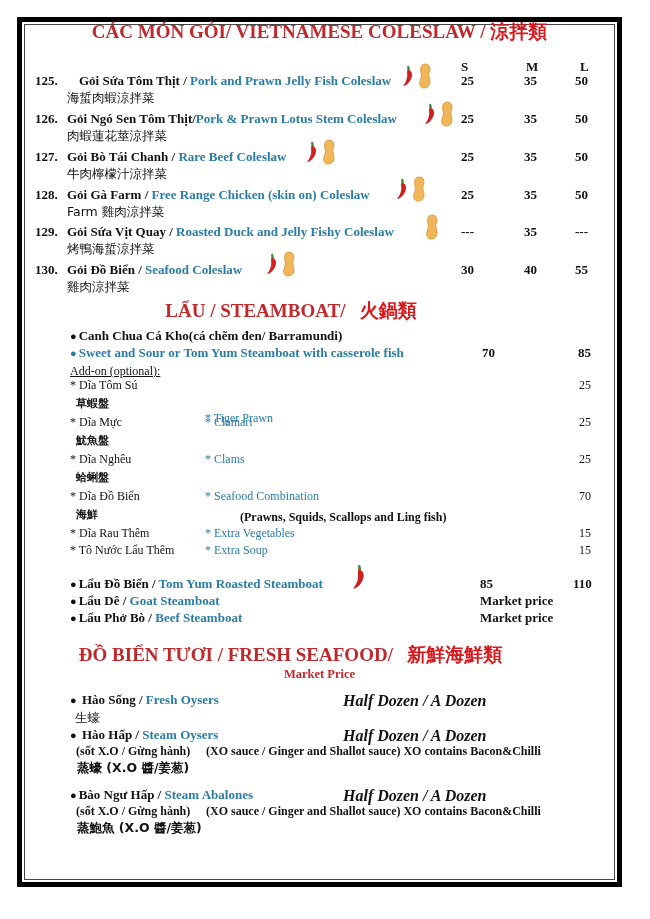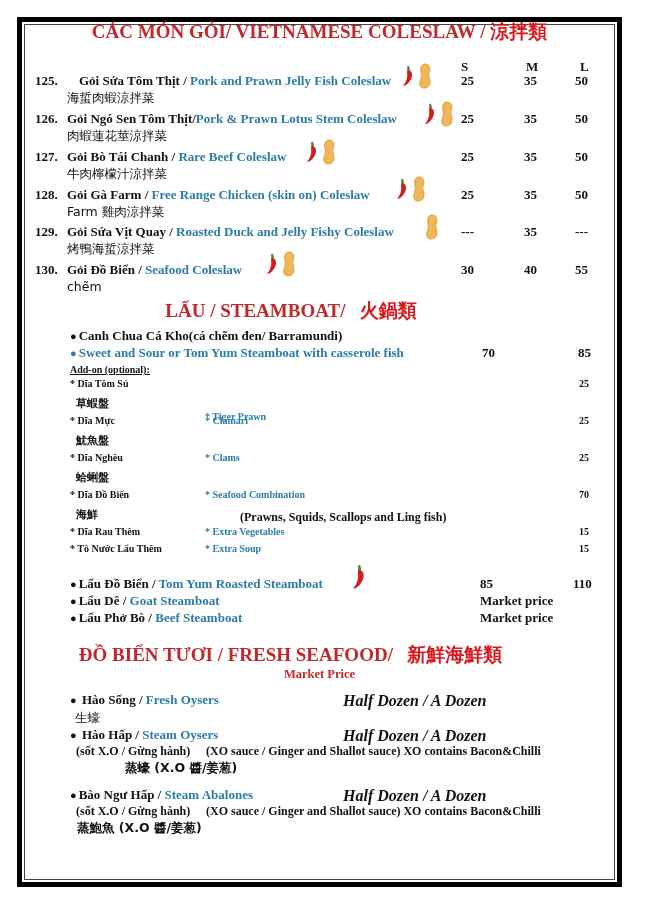--- a/index.html
+++ b/index.html
@@ -141,7 +141,7 @@
   <div class="abs num" style="left:461px; top:262px;">30</div>
   <div class="abs num" style="left:524px; top:262px;">40</div>
   <div class="abs num" style="left:575px; top:262px;">55</div>
-  <div class="abs zh-line" style="left:67px; top:279px;">chẽm</div>
+  <div class="abs zh-line" style="left:67px; top:279px;">雞肉涼拌菜</div>
 </div>
 
 <div class="abs title" style="left:24px; width:534px; top:298px;">

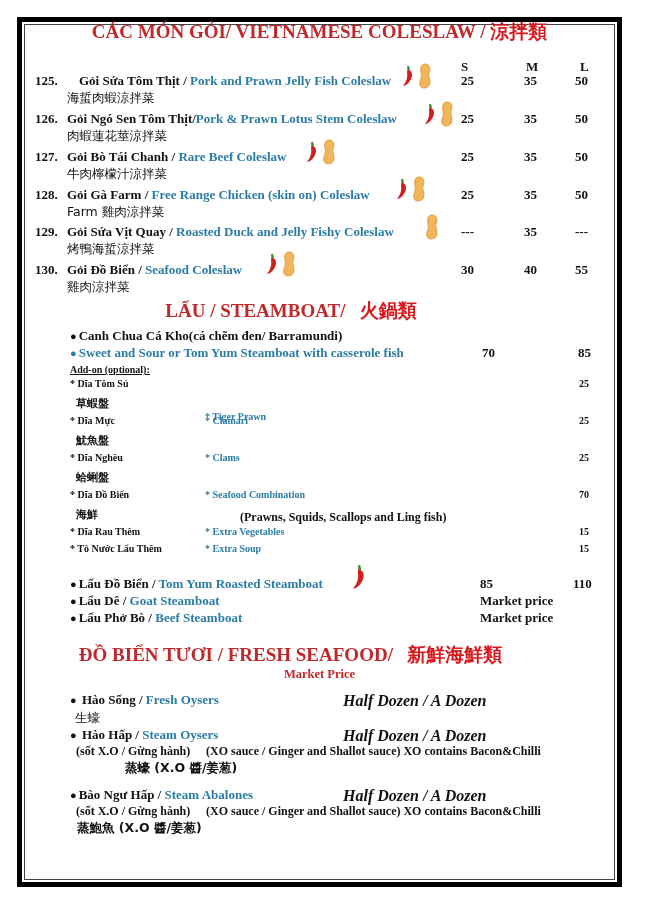--- a/index.html
+++ b/index.html
@@ -16,7 +16,7 @@
   .num { font-weight:bold; font-size:13px; }
   .row { font-size:13px; font-weight:bold; }
   .zh-line { font-family:"DejaVu Sans",sans-serif; font-size:12.5px; }
-  .small { font-size:10px; font-weight:bold; }
+  .small { font-size:12px; font-weight:normal; }
   .tiny { font-size:12px; font-weight:bold; }
   .ital { font-style:italic; font-weight:bold; font-size:16px; }
   .bullet { font-size:11px; margin-right:2px; }

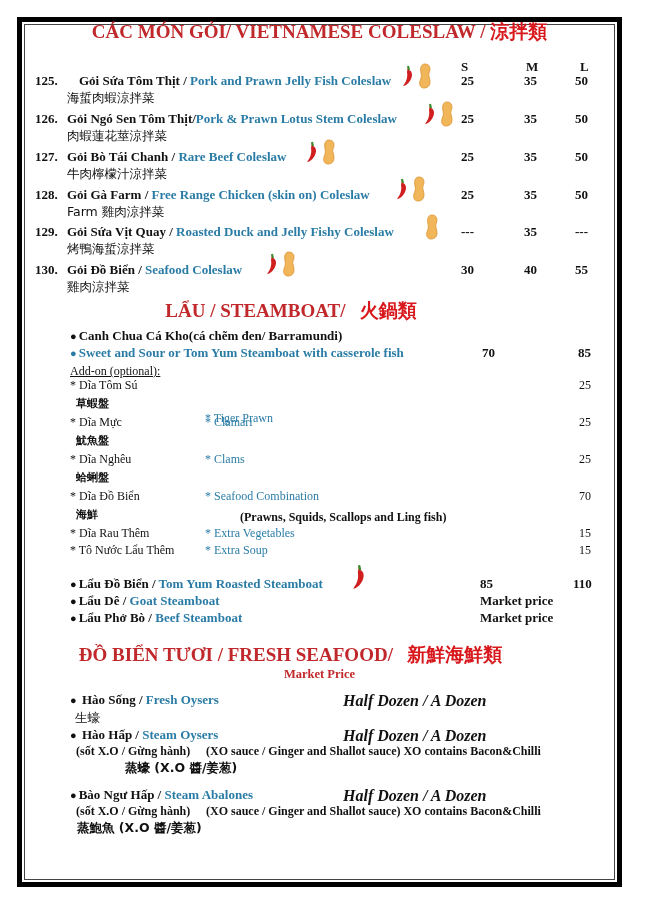--- a/index.html
+++ b/index.html
@@ -227,7 +227,7 @@
   <div class="abs ital" style="left:343px; top:727px;">Half Dozen / A Dozen</div>
   <div class="abs tiny" style="left:76px; top:744px;">(sốt X.O / Gừng hành)</div>
   <div class="abs tiny" style="left:206px; top:744px;">(XO sauce / Ginger and Shallot sauce) XO contains Bacon&amp;Chilli</div>
-  <div class="abs zh-line" style="left:77px; top:760px; font-weight:bold;margin-left:48px;">蒸蠔 (X.O 醬/姜葱)</div>
+  <div class="abs zh-line" style="left:77px; top:760px; font-weight:bold;">蒸蠔 (X.O 醬/姜葱)</div>
 </div>
 
 <div>

